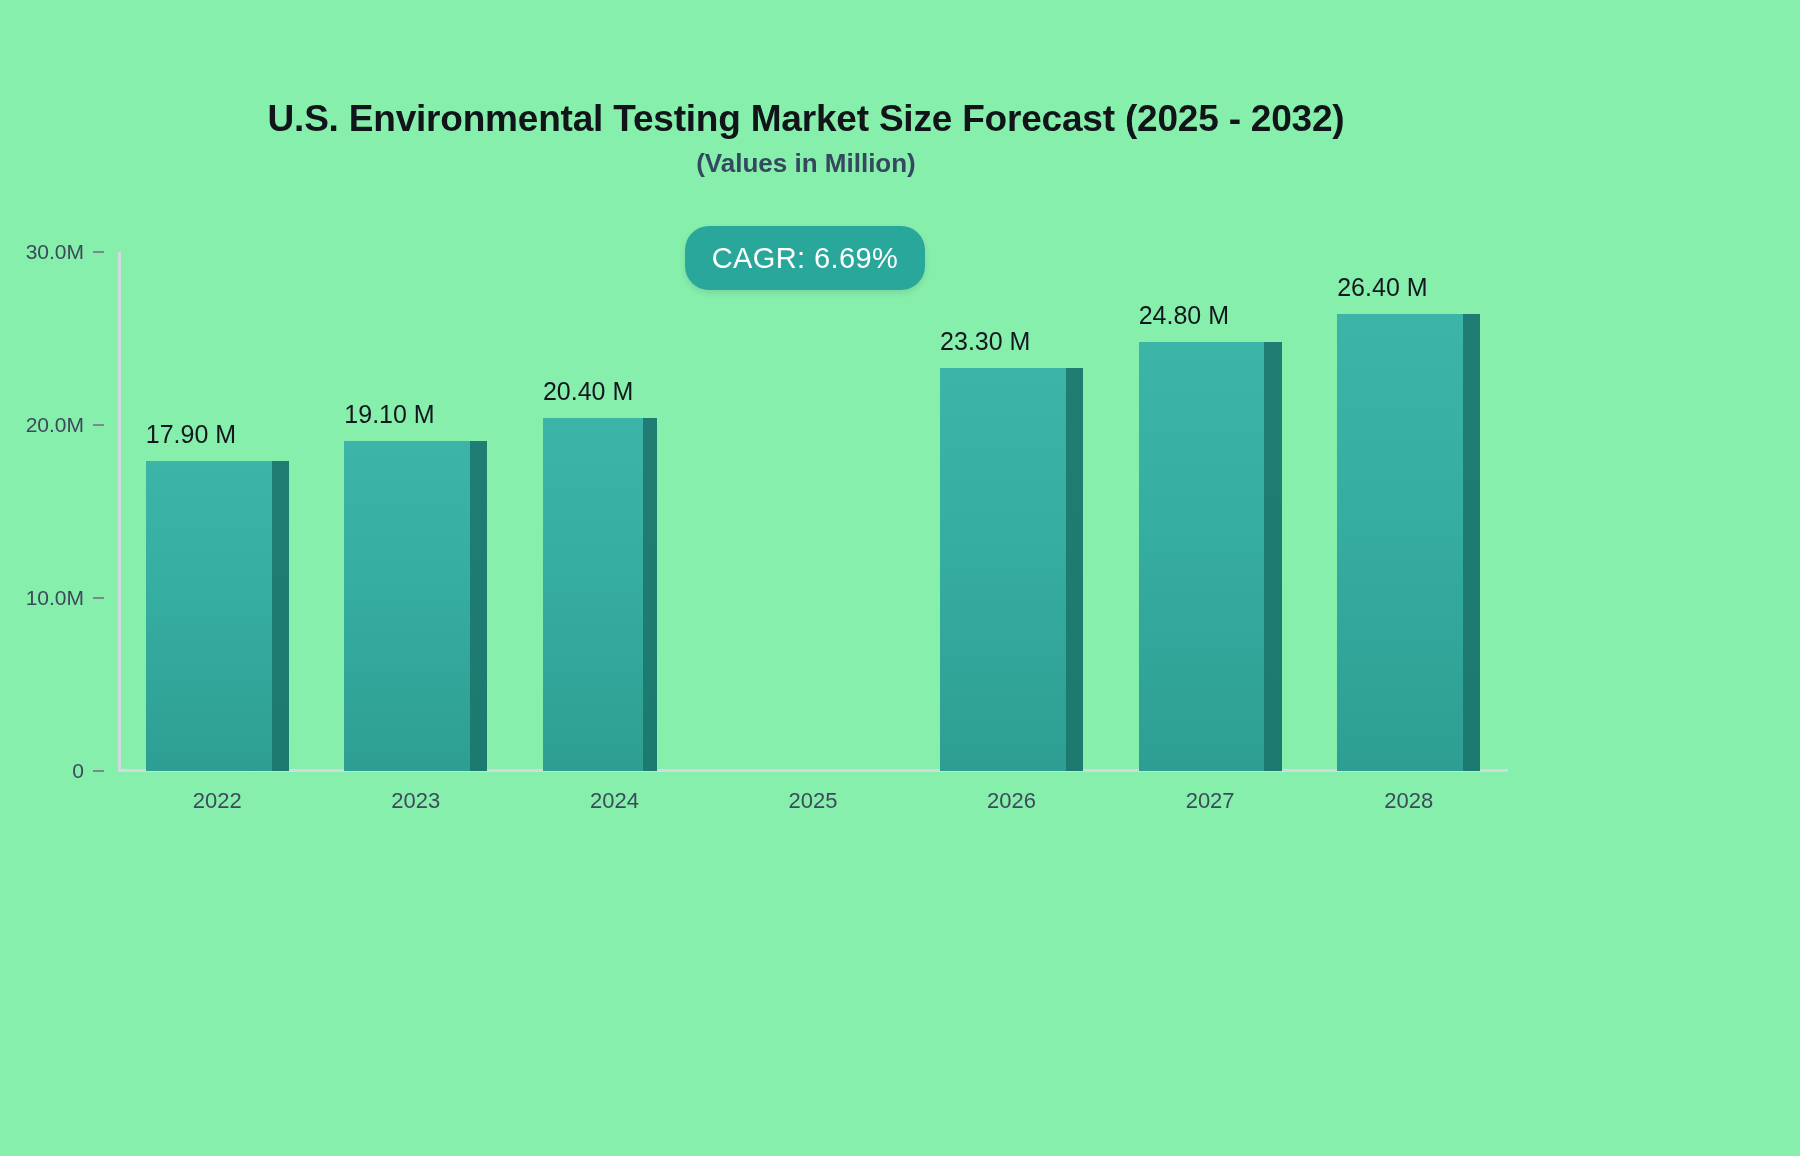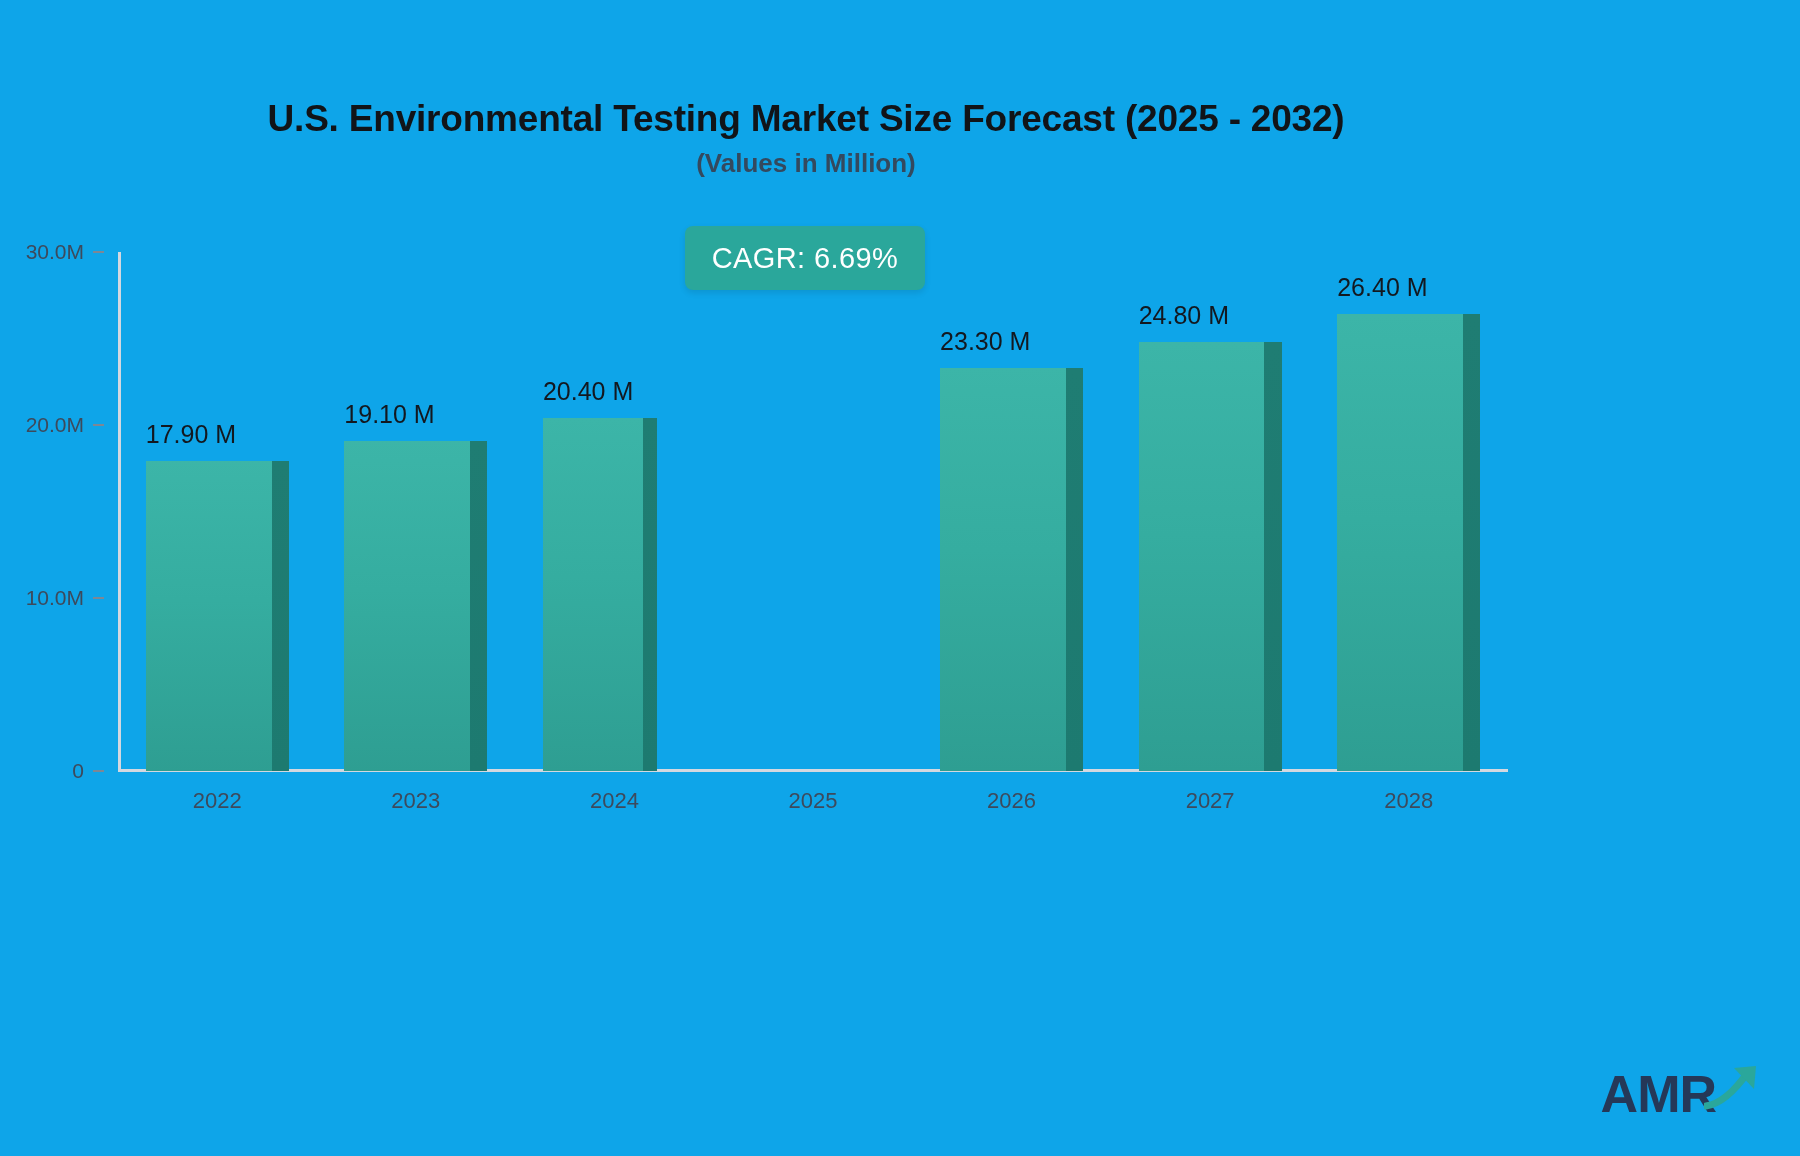--- a/index.html
+++ b/index.html
@@ -18,7 +18,7 @@
   .page {
     position: absolute;
     inset: 0;
-    background: #0ea5e9;
+    background: #86efac;
   }
 
   

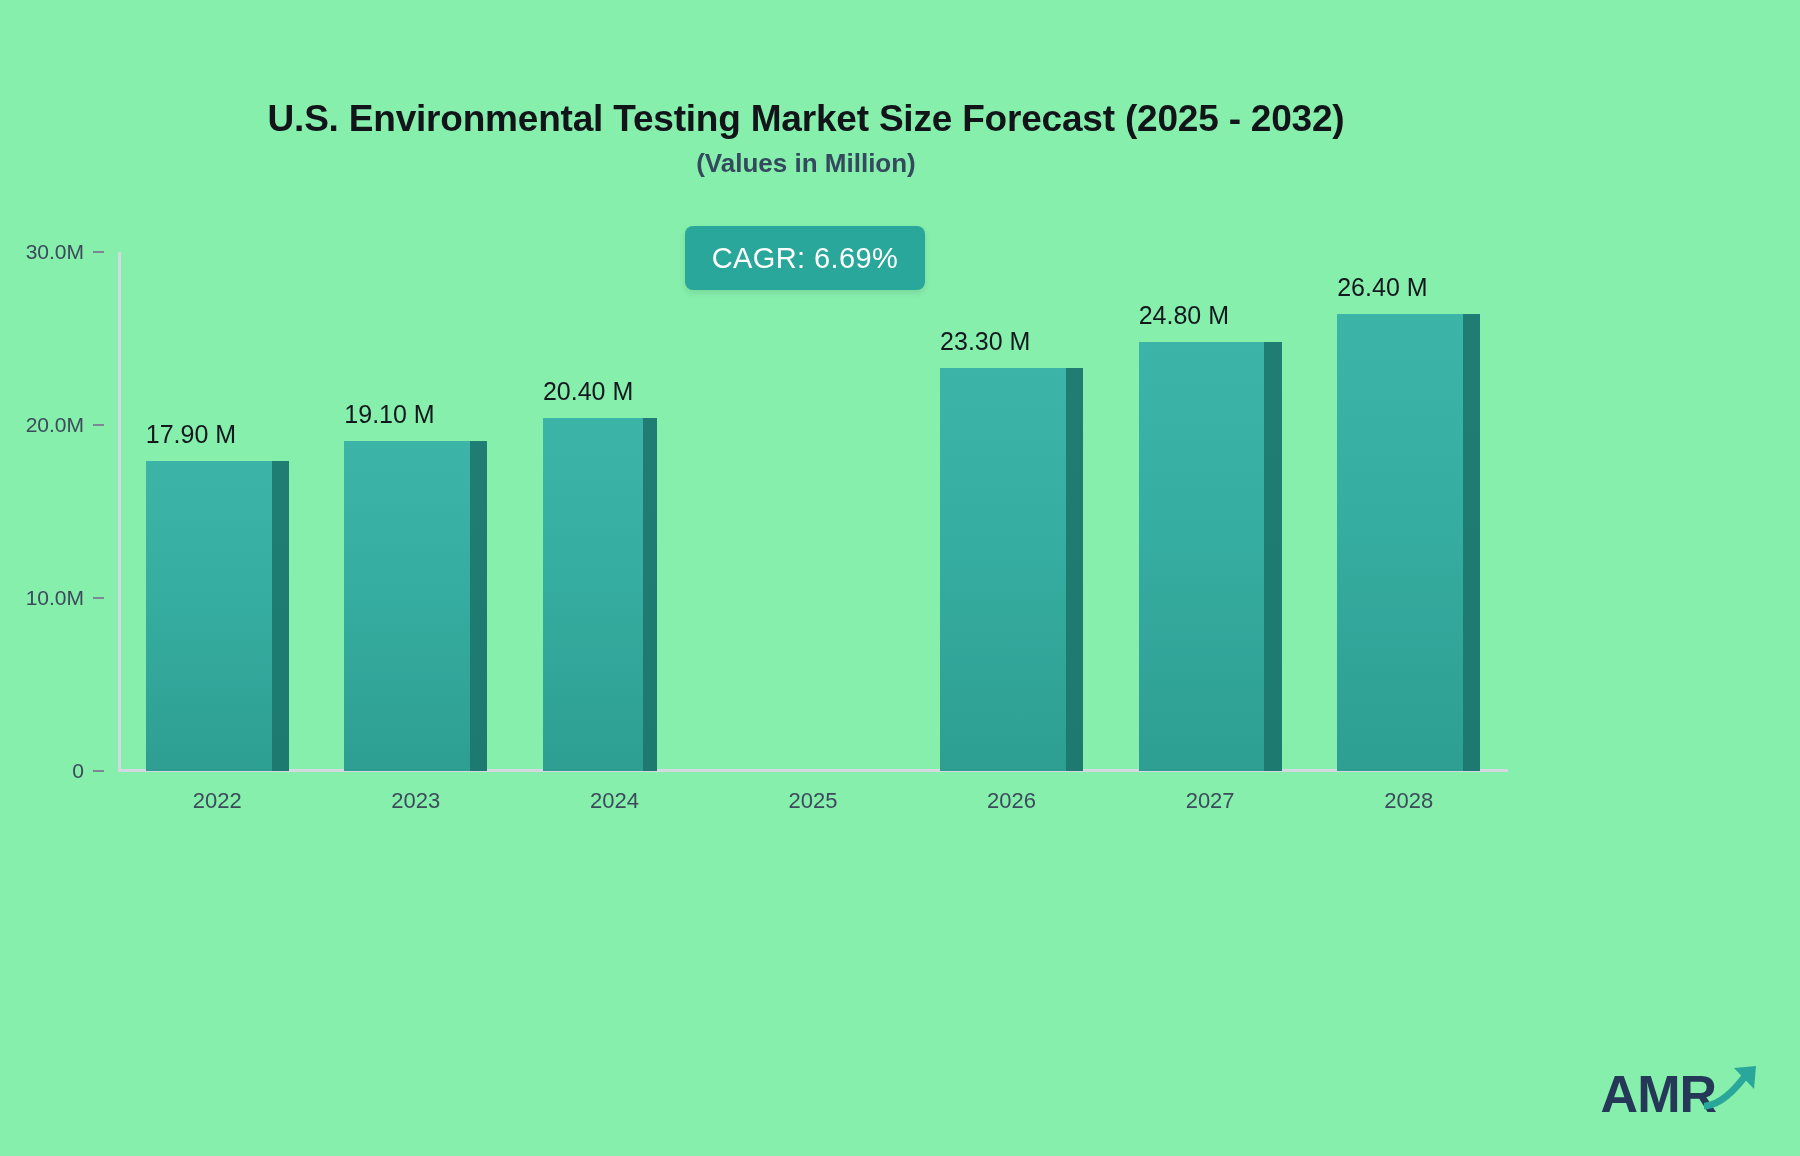--- a/index.html
+++ b/index.html
@@ -53,7 +53,7 @@
     left: 685px;
     width: 240px;
     height: 64px;
-    border-radius: 8px;
+    border-radius: 24px;
     background: #2aa79b;
     color: #ffffff;
     font-size: 29px;

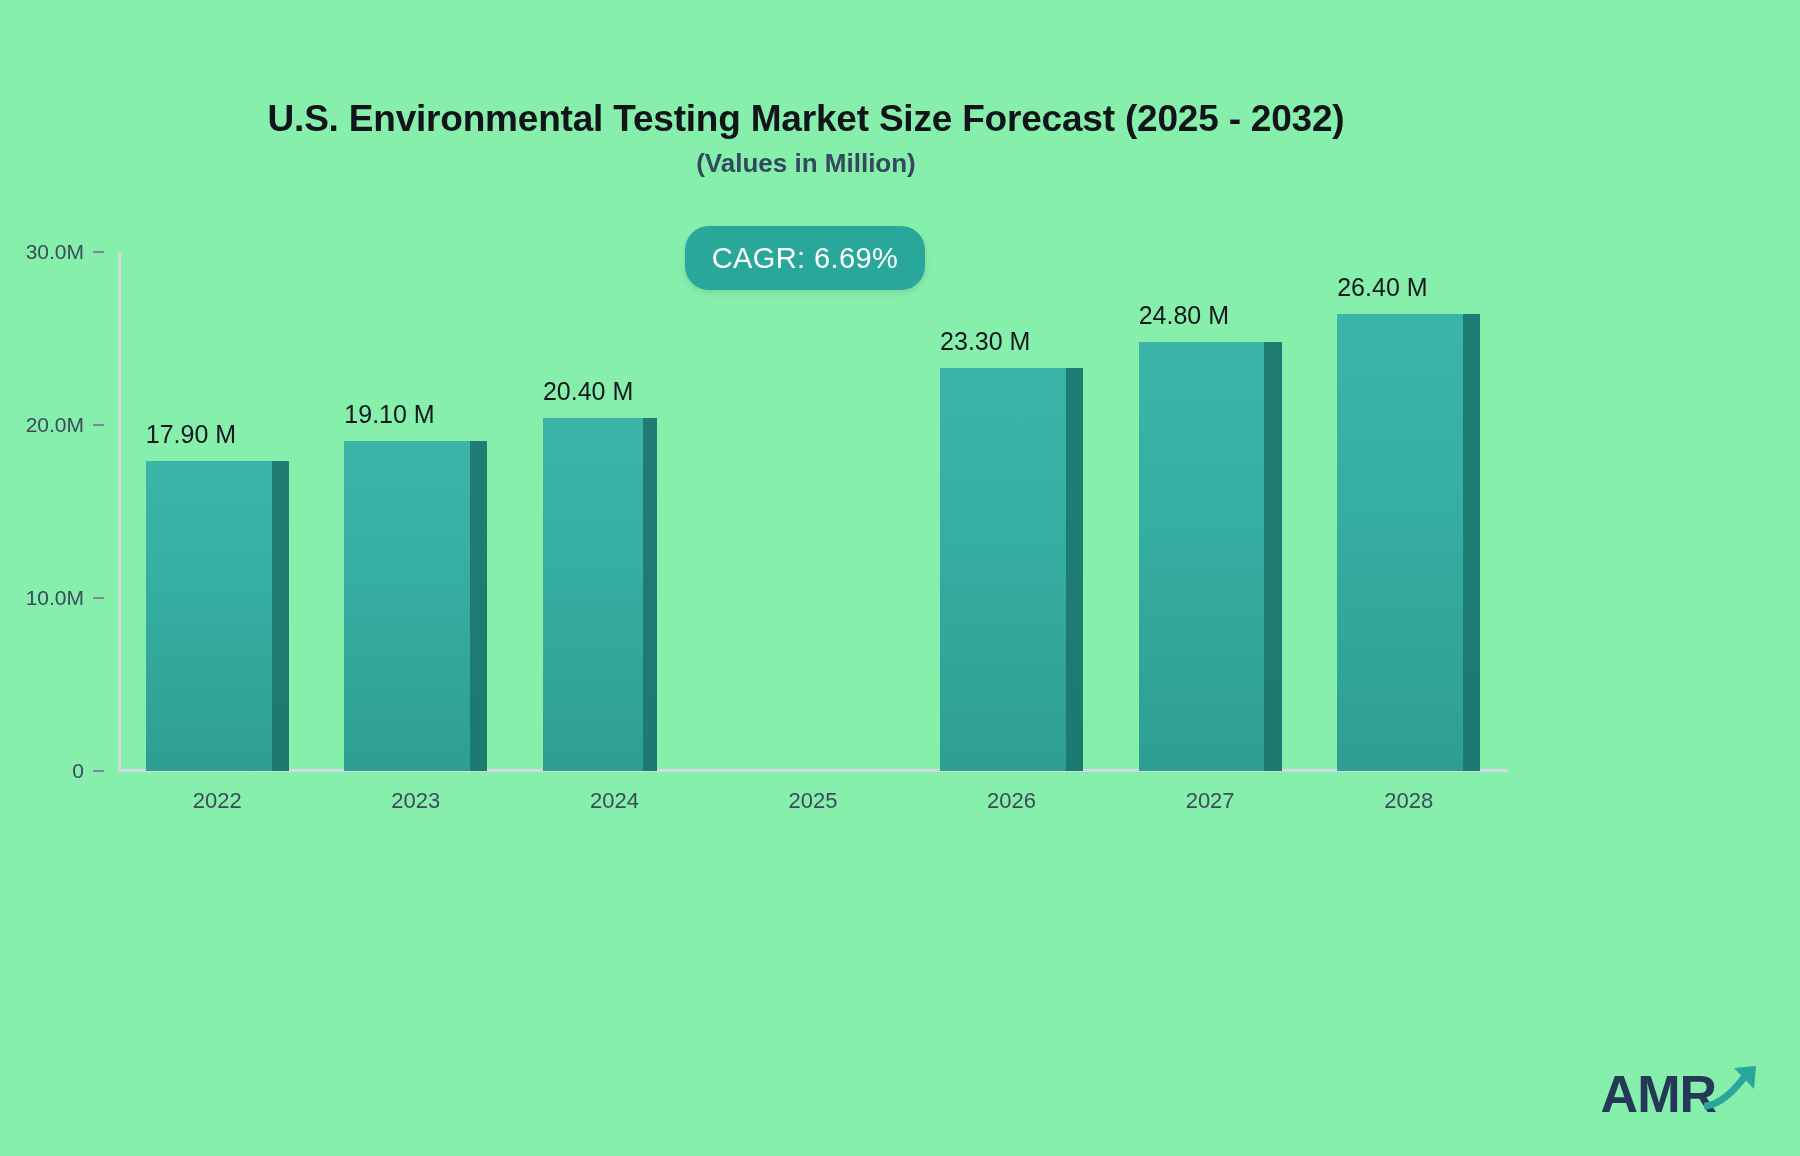--- a/index.html
+++ b/index.html
@@ -289,15 +289,6 @@
       </div>
   </div>
 
-  <div class="logo">
-    <span class="logo-text">AMR</span>
-    <span class="logo-arrow">
-      <svg width="60" height="48" viewBox="0 0 60 48">
-        <path d="M2 44 C 16 42, 30 30, 44 10" stroke="#2aa79b" stroke-width="7" fill="none" stroke-linecap="round"></path>
-        <path d="M30 6 L52 4 L50 27 Z" fill="#2aa79b"></path>
-      </svg>
-    </span>
-  </div>
 
 </div>
 

